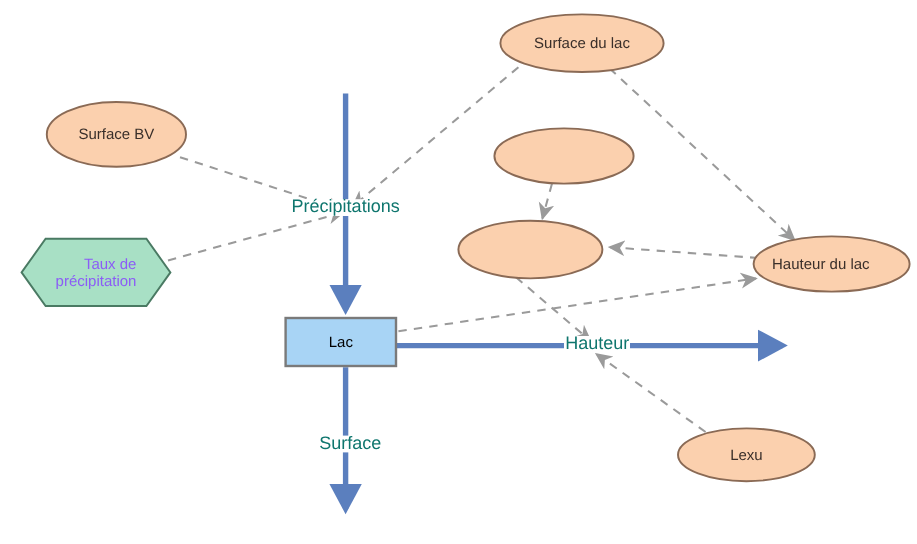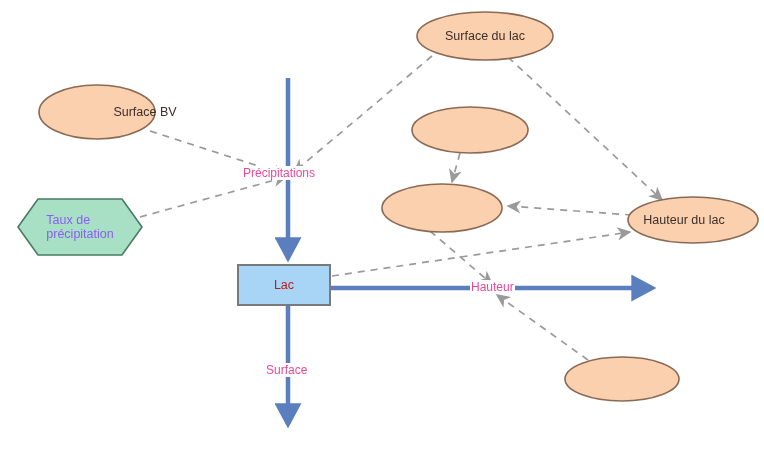--- a/index.html
+++ b/index.html
@@ -31,7 +31,7 @@
     display: flex;
     align-items: center;
     justify-content: center;
-    text-align: left;
+    text-align: right;
     color: #3a2f2a;
     font-size: 12.5px;
     line-height: 14px;

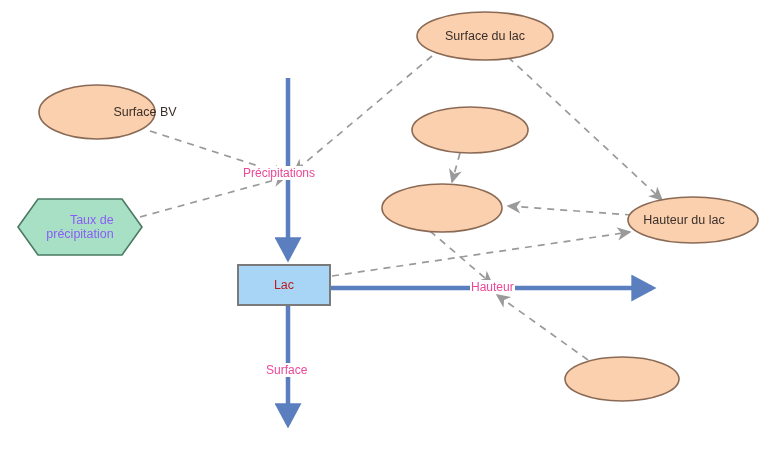--- a/index.html
+++ b/index.html
@@ -136,7 +136,7 @@
     <rect x="238" y="265" width="92" height="40" fill="#a8d4f5" stroke="#7a7a7a" stroke-width="2"></rect>
   </svg>
 
-  <div class="node-label" style="left:39px;  top:98px;  width:116px; height:28px;padding-left:48px;">Surface BV</div>
+  <div class="node-label" style="left:39px;  top:98px;  width:116px; height:28px;">Surface BV</div>
 
   <div class="node-label hex-label" style="left:18px; top:206px; width:124px; height:42px;">Taux de
 précipitation</div>

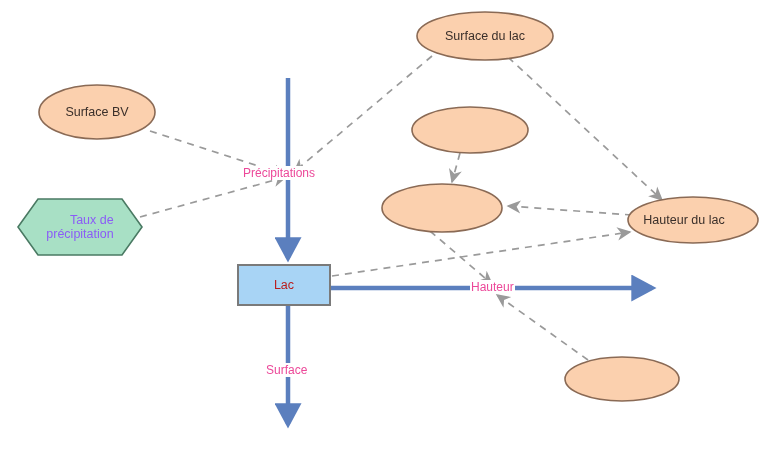--- a/index.html
+++ b/index.html
@@ -40,8 +40,8 @@
   }
   .flow-label {
     position: absolute;
-    color: #ec4899;
-    font-size: 12px;
+    color: #0f766e;
+    font-size: 15px;
     line-height: 14px;
     white-space: nowrap;
     background: #ffffff;

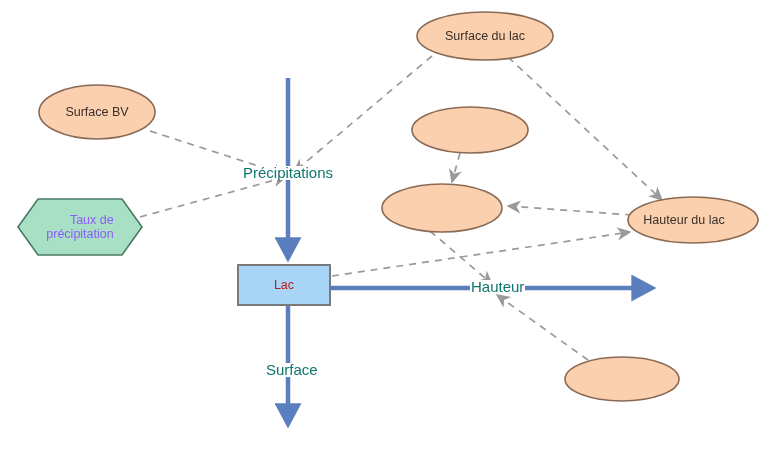--- a/index.html
+++ b/index.html
@@ -51,7 +51,7 @@
     color: #8b5cf6;
   }
   .rect-label {
-    color: #b91c1c;
+    color: #000000;
   }
 </style>
 </head>

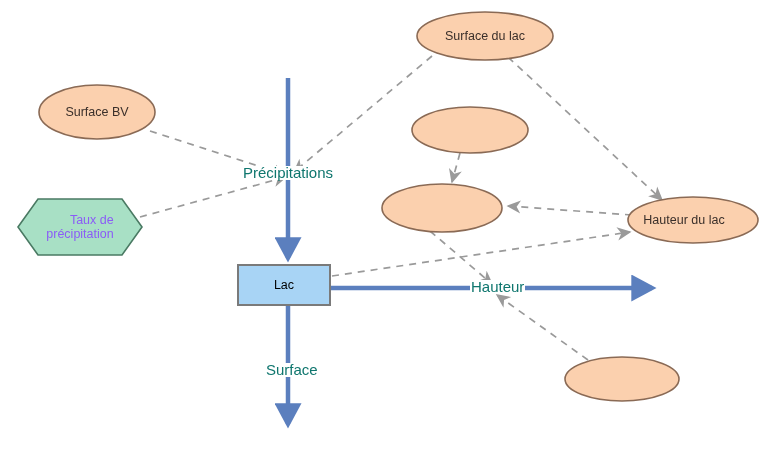--- a/index.html
+++ b/index.html
@@ -147,6 +147,7 @@
 
   <div class="node-label" style="left:628px; top:206px; width:112px; height:28px;">Hauteur du lac</div>
 
+  <div class="node-label" style="left:565px; top:365px; width:114px; height:28px;">Lexu</div>
 
   <div class="node-label rect-label" style="left:238px; top:271px; width:92px; height:28px;">Lac</div>
 

